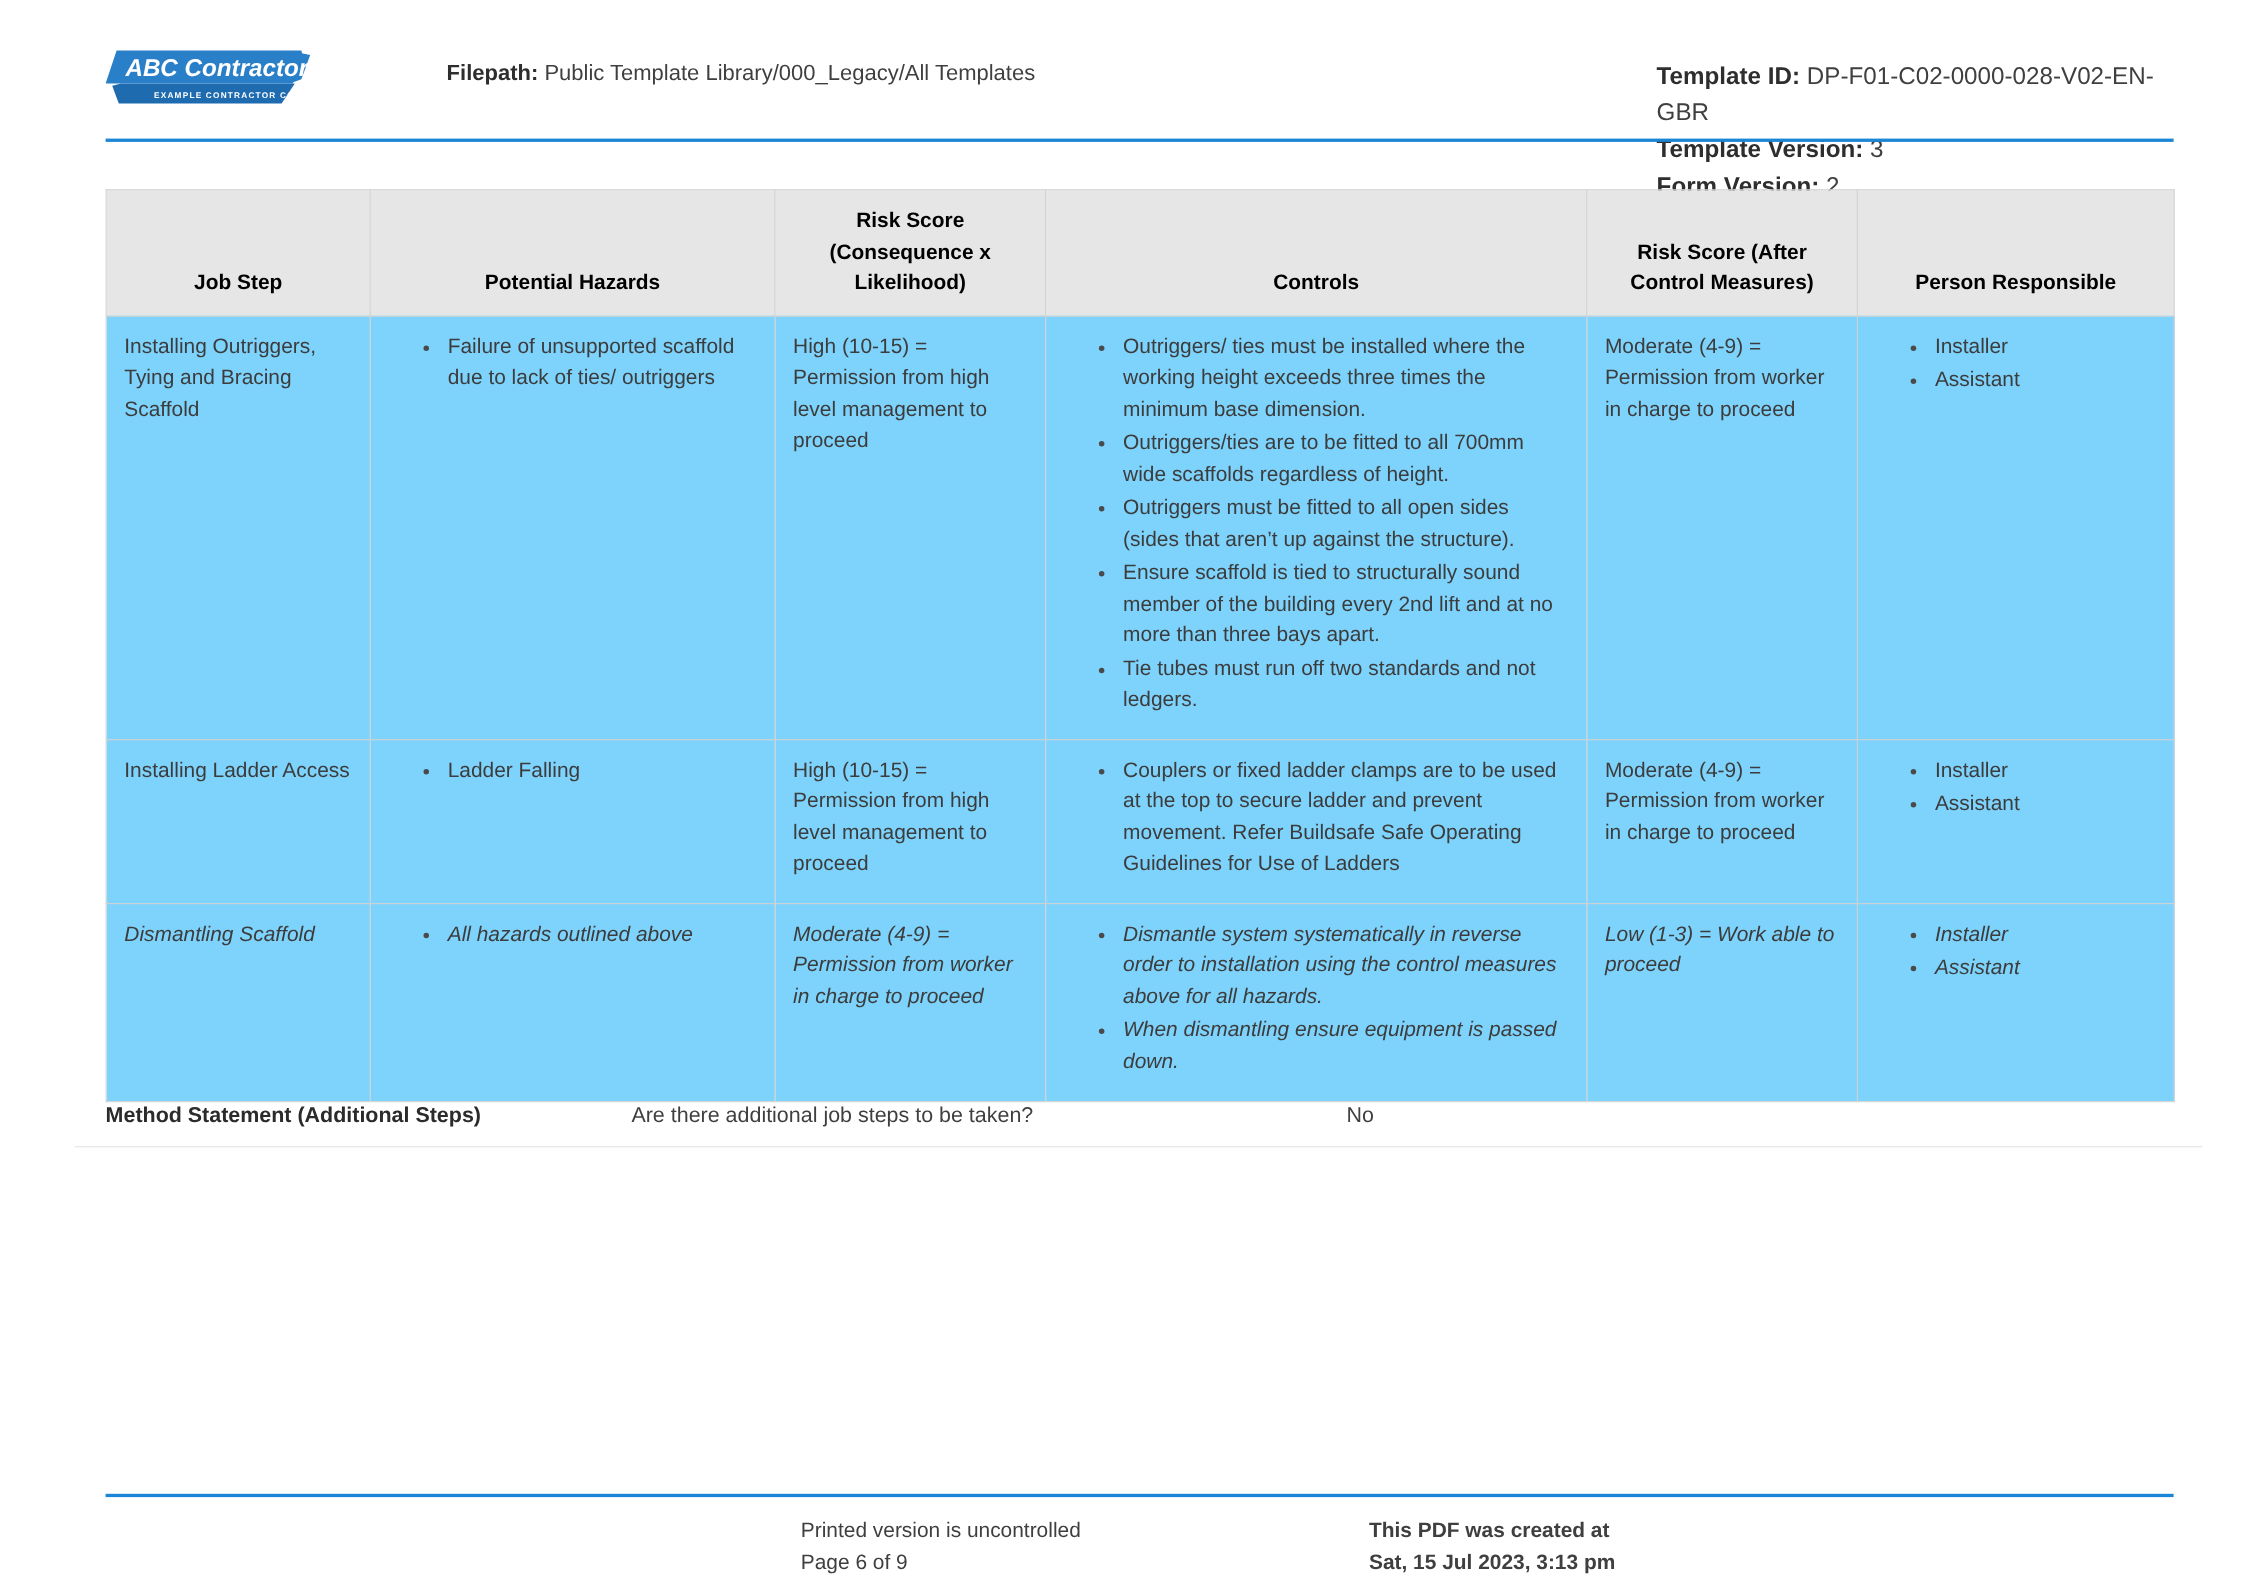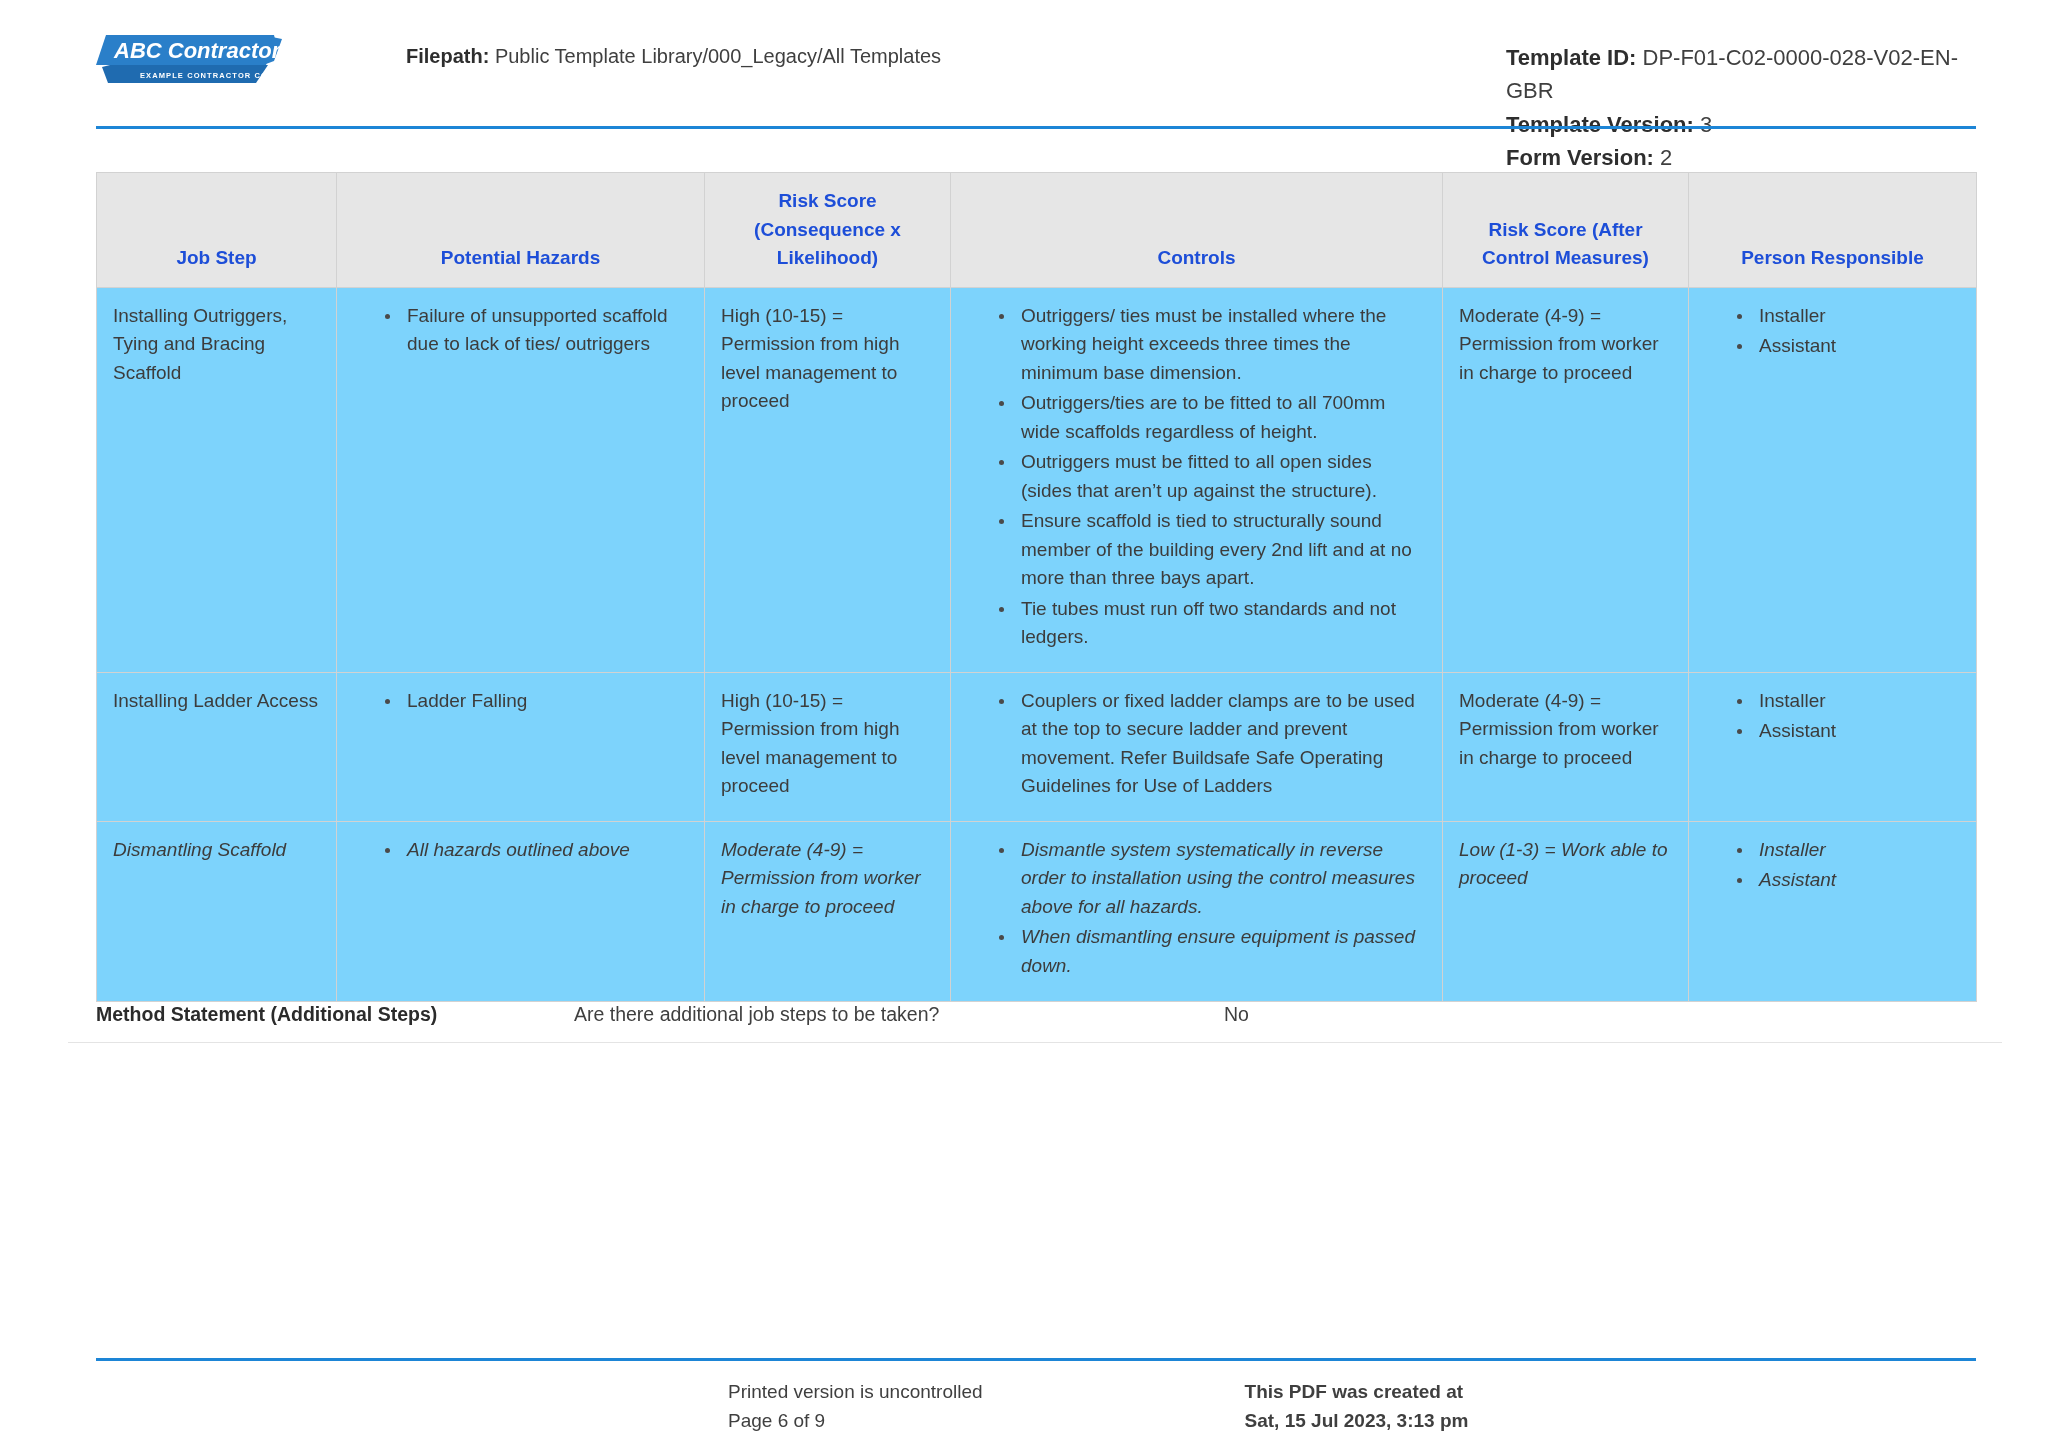--- a/index.html
+++ b/index.html
@@ -29,7 +29,7 @@
     position: relative;
     display: flex;
     align-items: flex-start;
-    padding: 13px 72px 0 96px;
+    padding: 24px 72px 0 96px;
     height: 112px;
   }
 

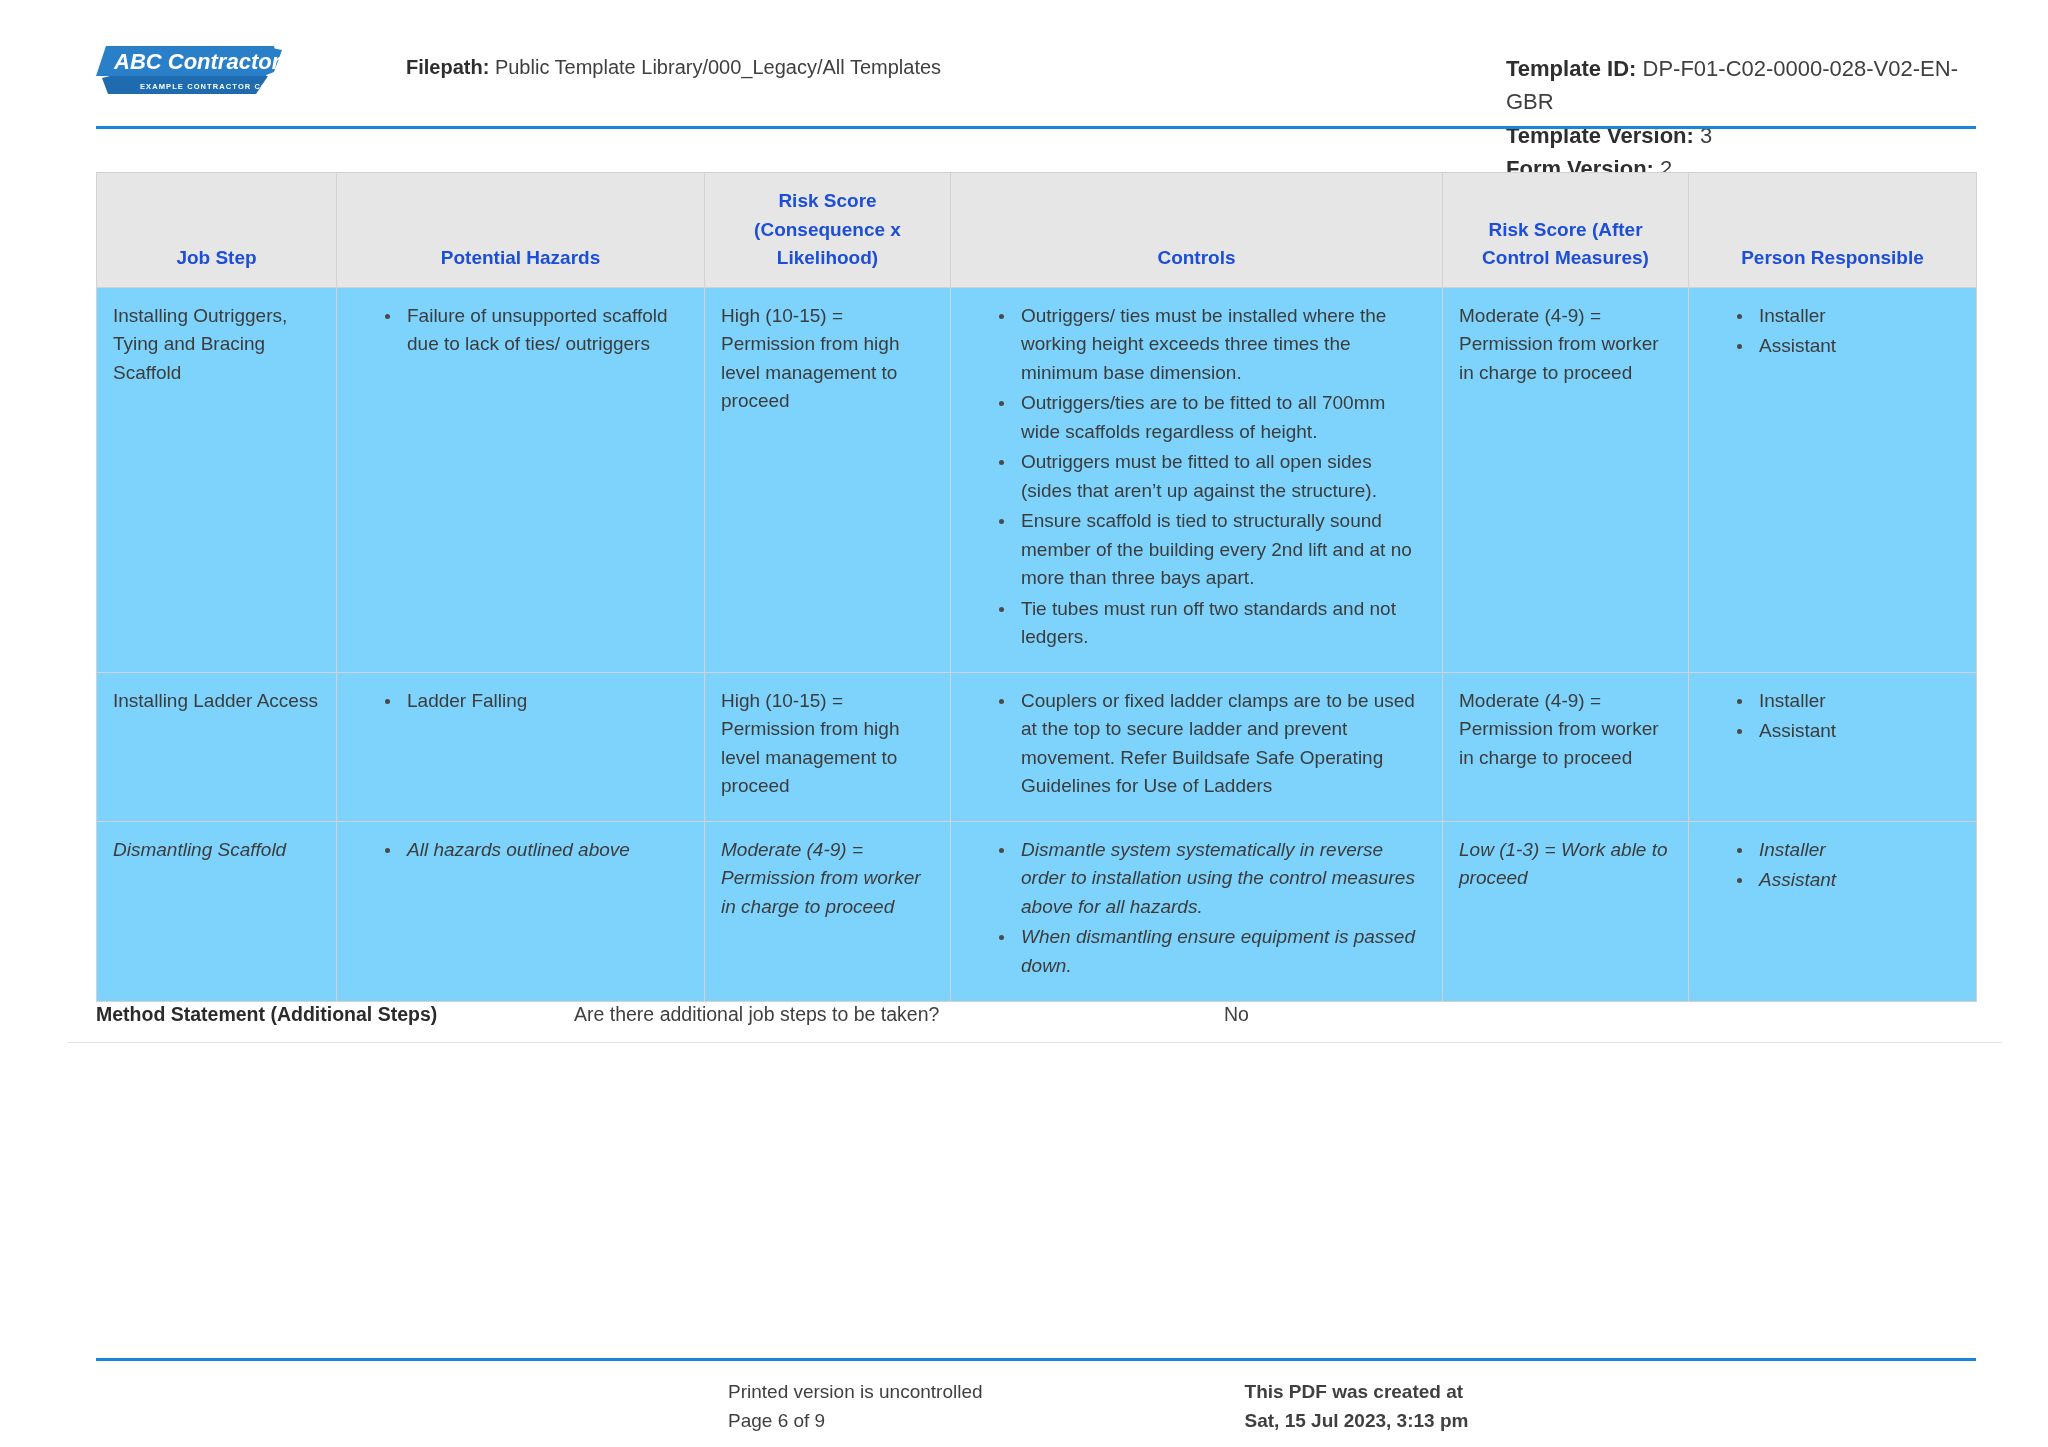--- a/index.html
+++ b/index.html
@@ -95,7 +95,7 @@
   table.ra thead th {
     background: #e6e6e6;
     font-weight: bold;
-    color: #1d4ed8;
+    color: #000000;
     vertical-align: bottom;
     height: 108px;
     padding-bottom: 14px;

